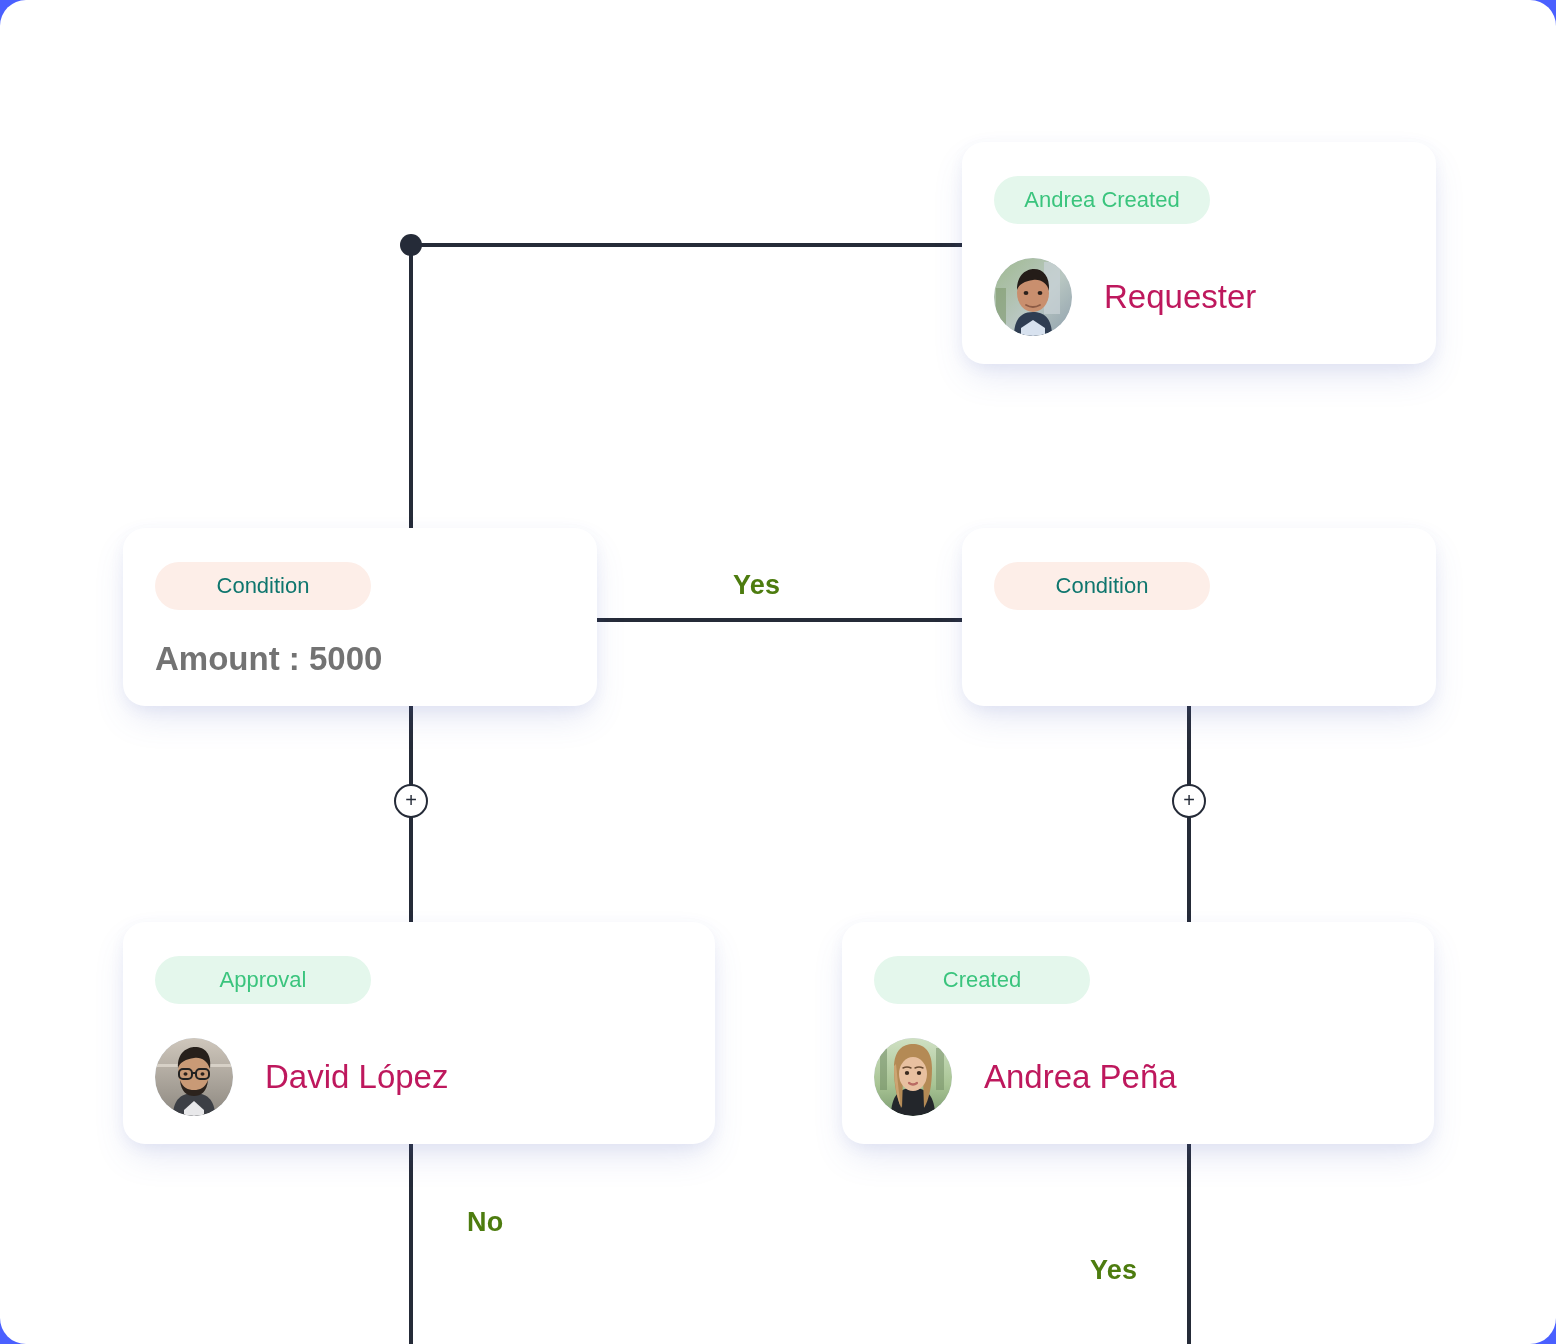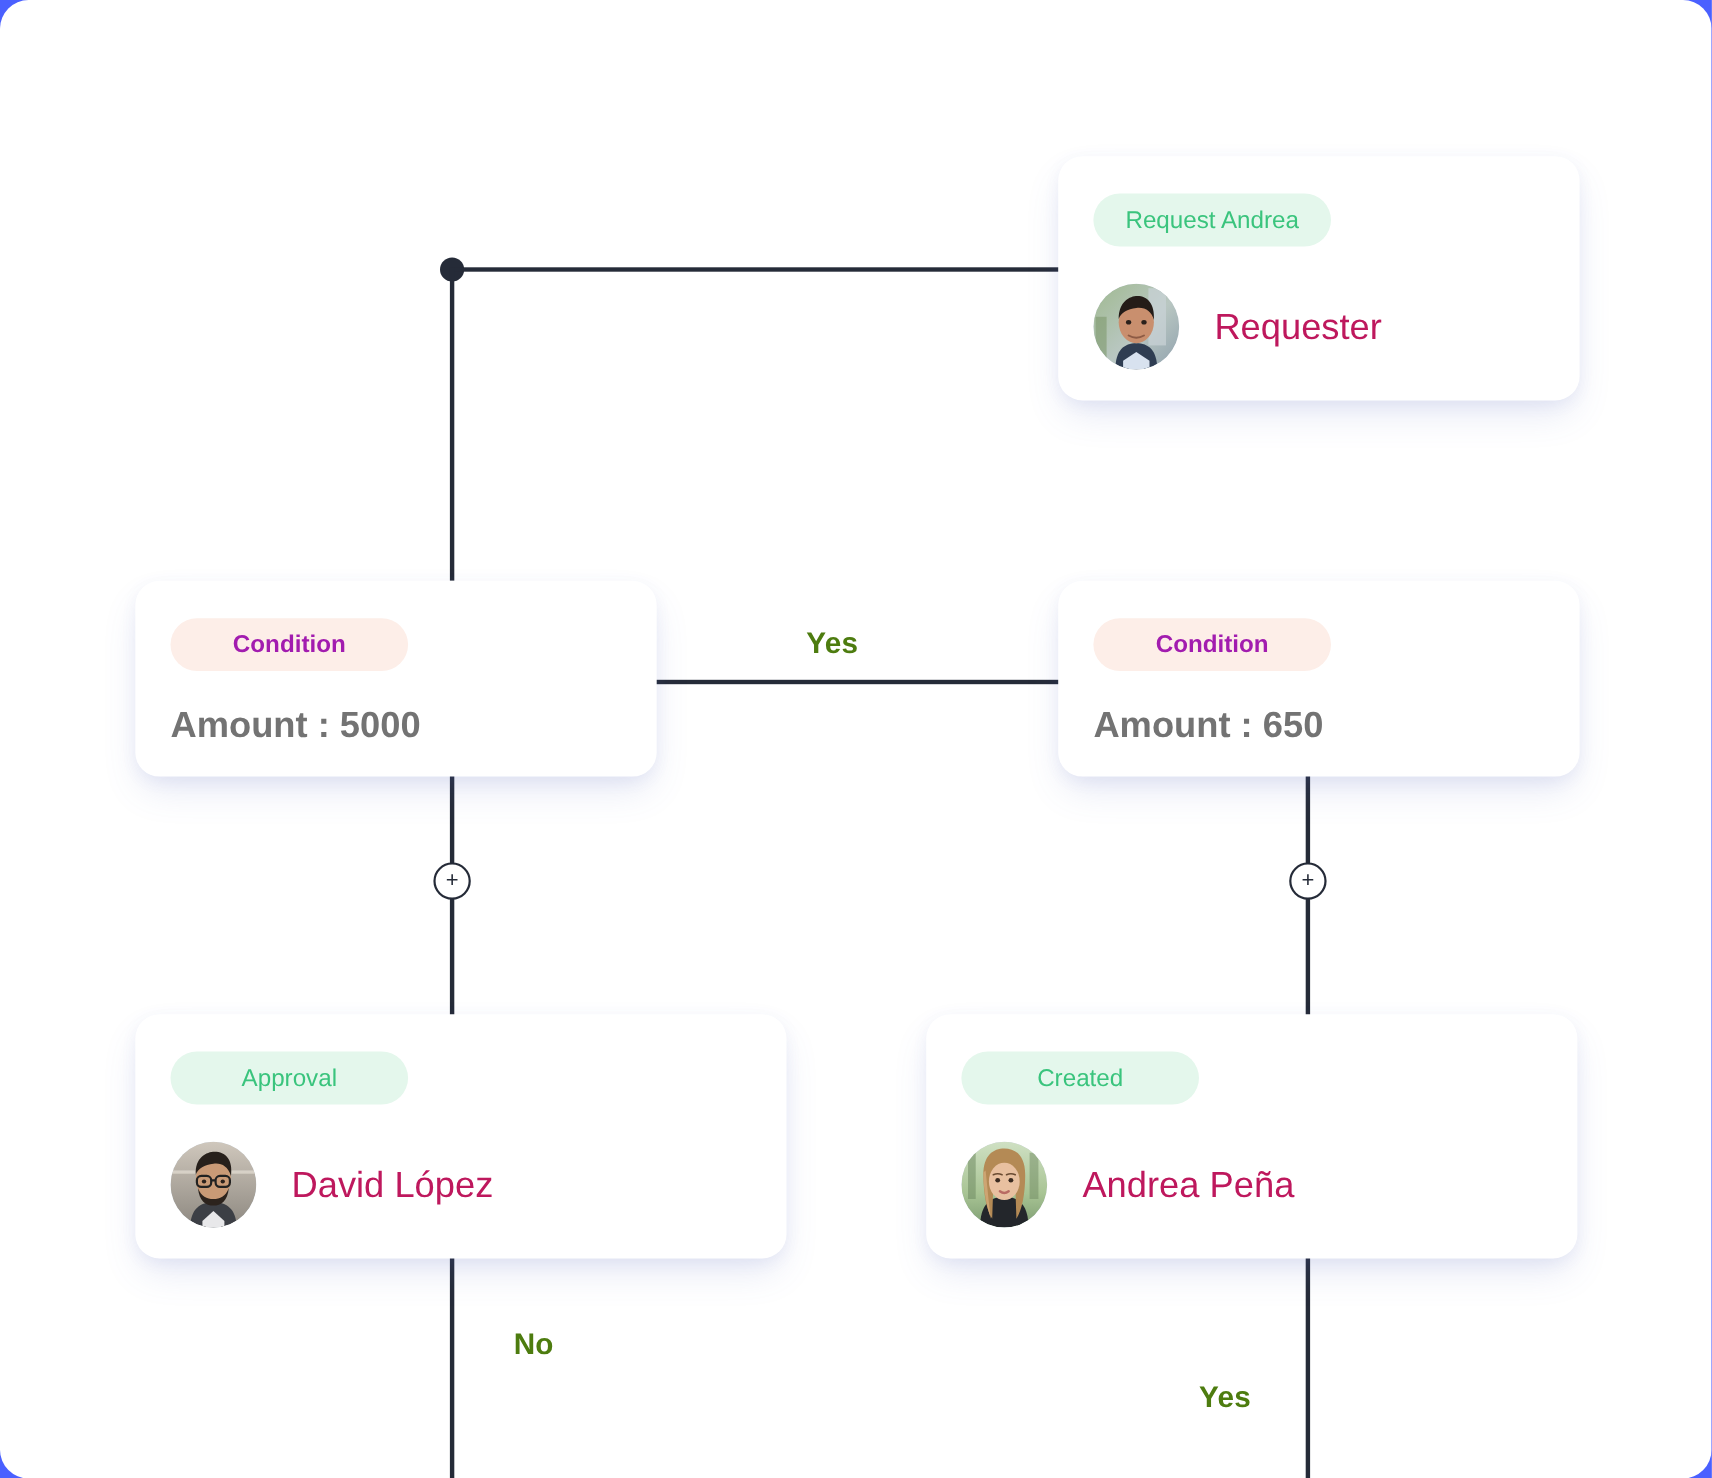--- a/index.html
+++ b/index.html
@@ -157,7 +157,7 @@
   <div class="edge-label" style="left:1090px; top:1255px;">Yes</div>
 
   <div class="node-card" style="left:962px; top:142px; width:474px; height:222px;">
-    <div class="badge badge-green">Request Andrea</div>
+    <div class="badge badge-green">Andrea Created</div>
     <div class="person-row">
       <div class="avatar">
         <svg viewBox="0 0 78 78" xmlns="http://www.w3.org/2000/svg">

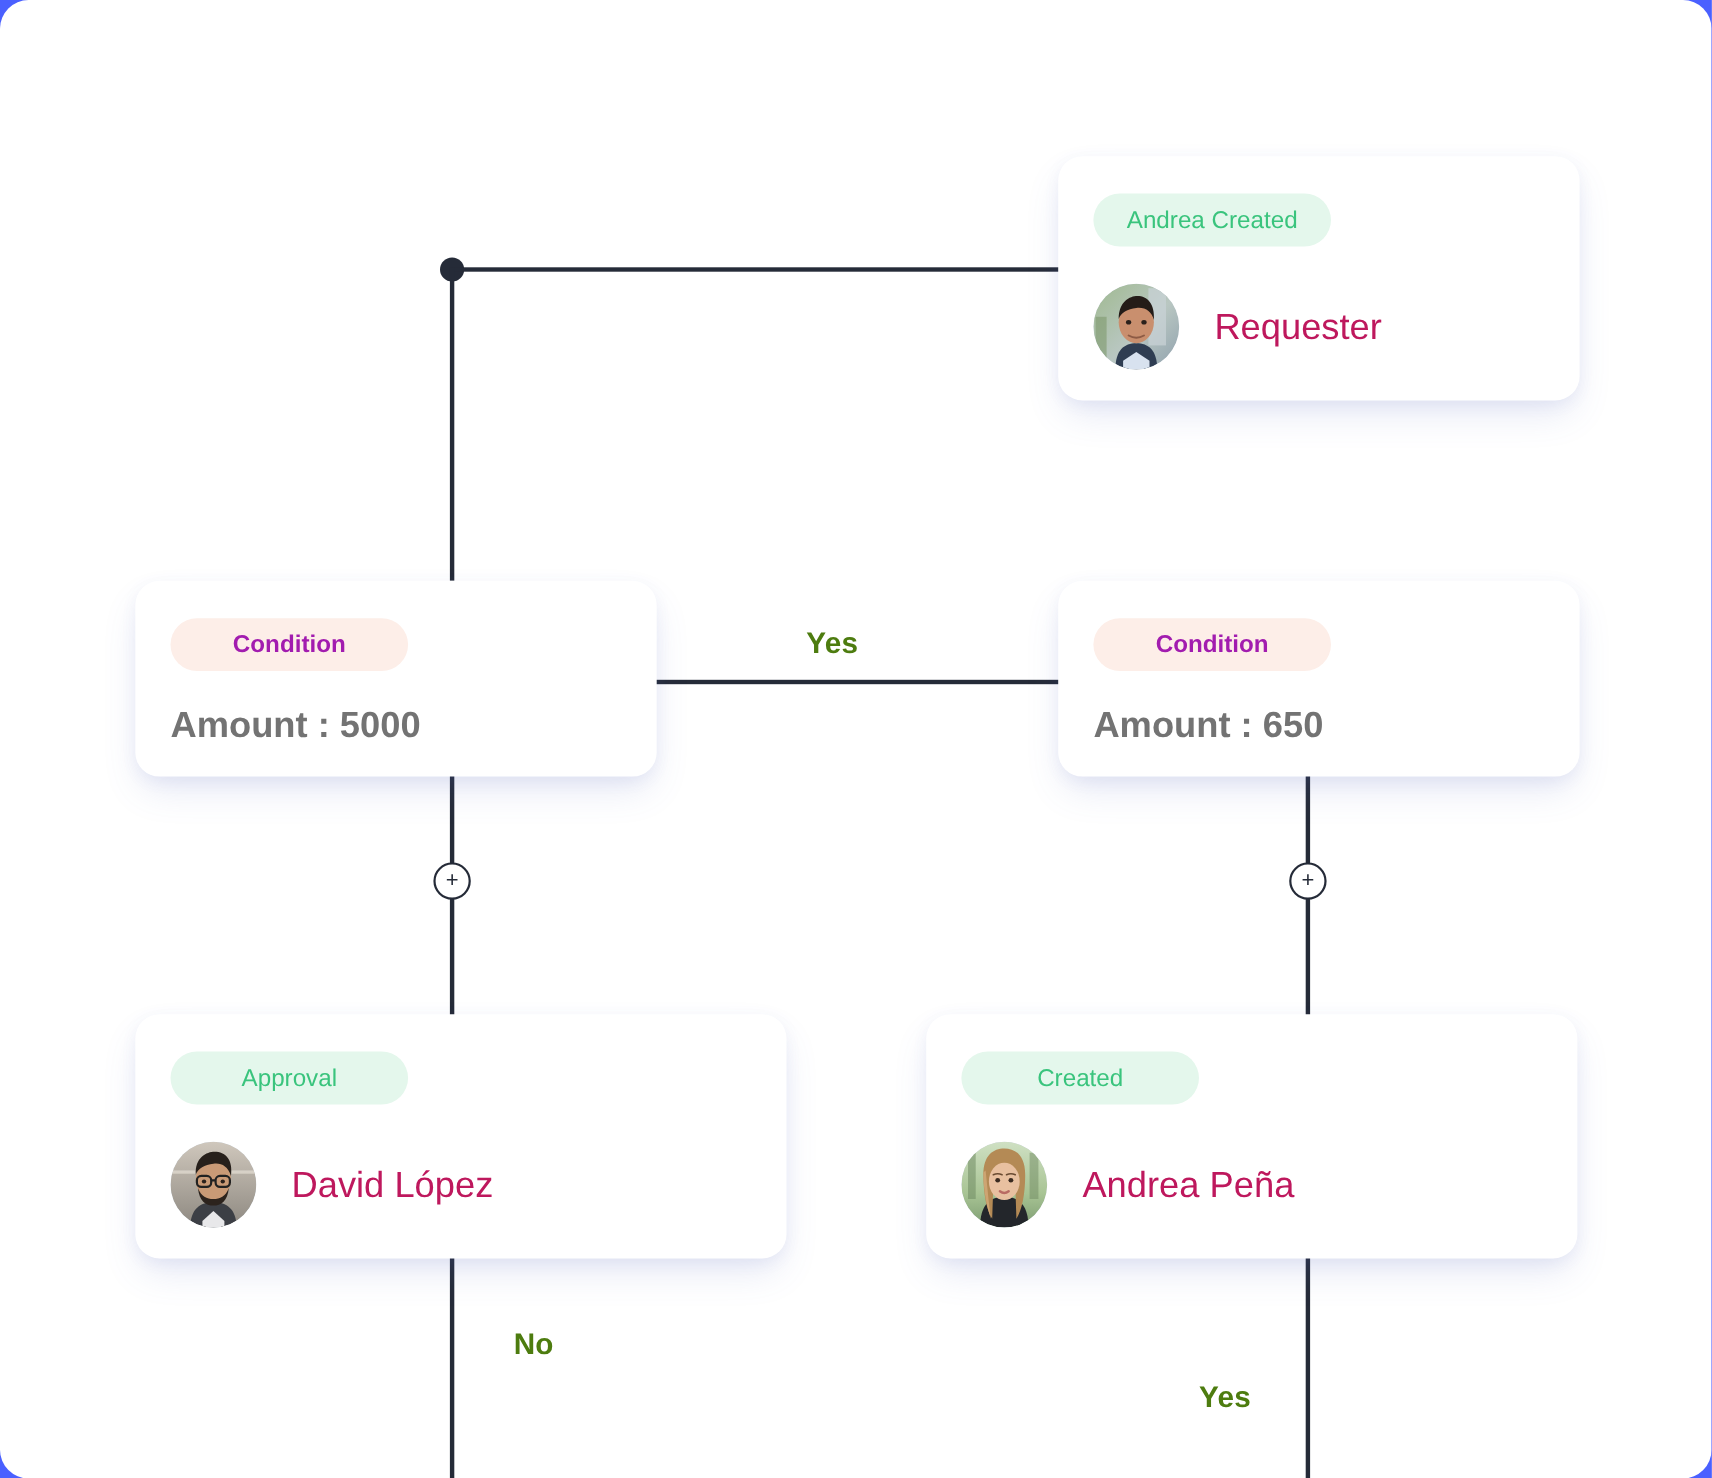--- a/index.html
+++ b/index.html
@@ -96,8 +96,7 @@
   }
   .badge-orange {
     background: #fdeee8;
-    color: #a21caf;
-    font-weight: bold;
+    color: #0f766e;
   }
 
   .person-row {

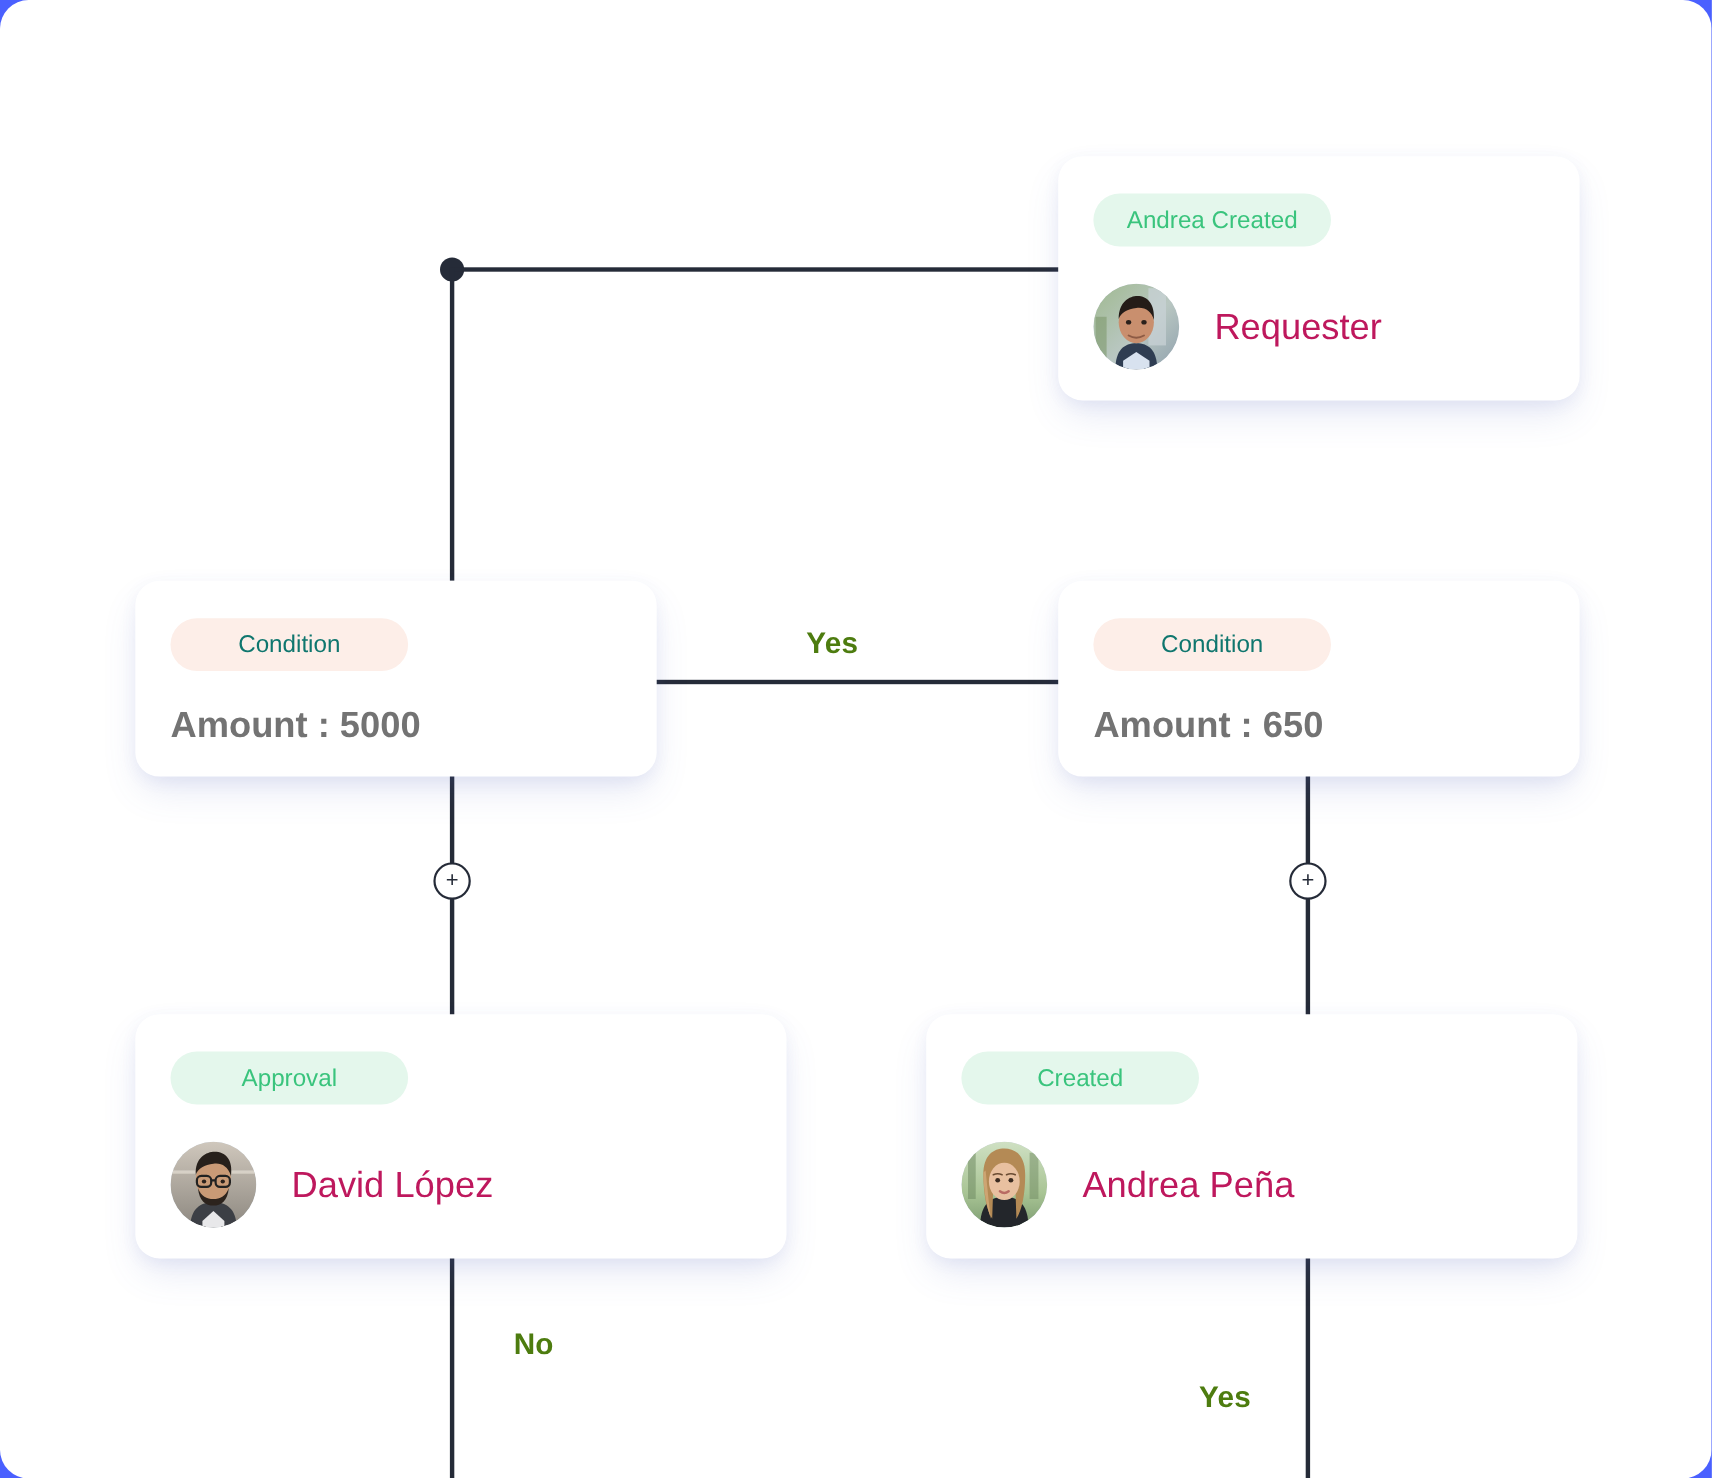--- a/index.html
+++ b/index.html
@@ -195,7 +195,6 @@
 
   <div class="node-card" style="left:962px; top:528px; width:474px; height:178px;">
     <div class="badge badge-orange">Condition</div>
-    <div class="cond-text">Amount : 650</div>
   </div>
 
   <div class="node-card" style="left:842px; top:922px; width:592px; height:222px;">

